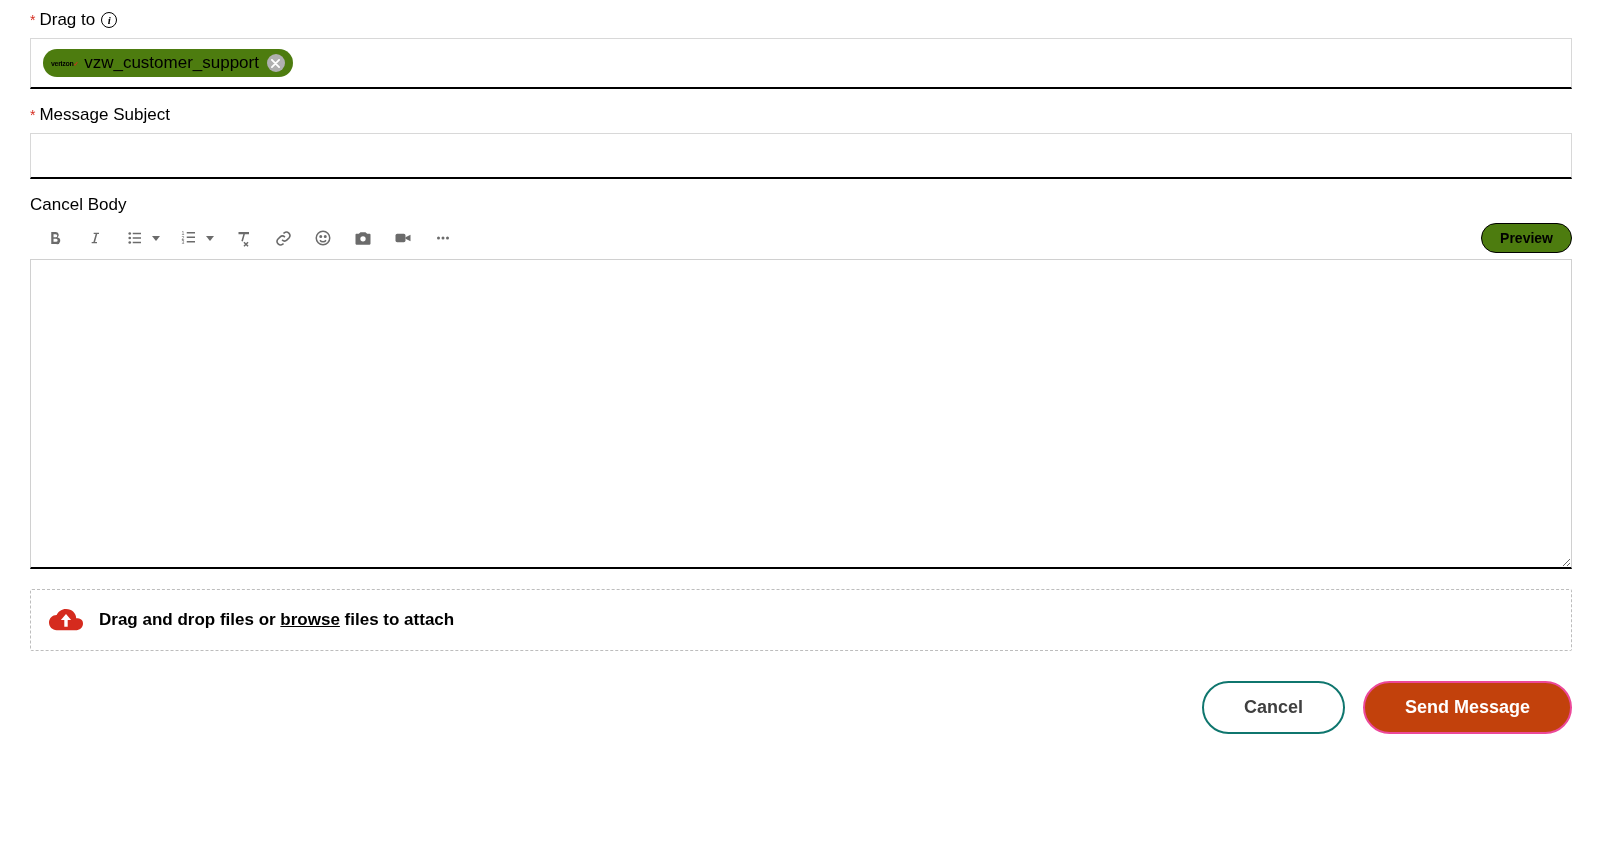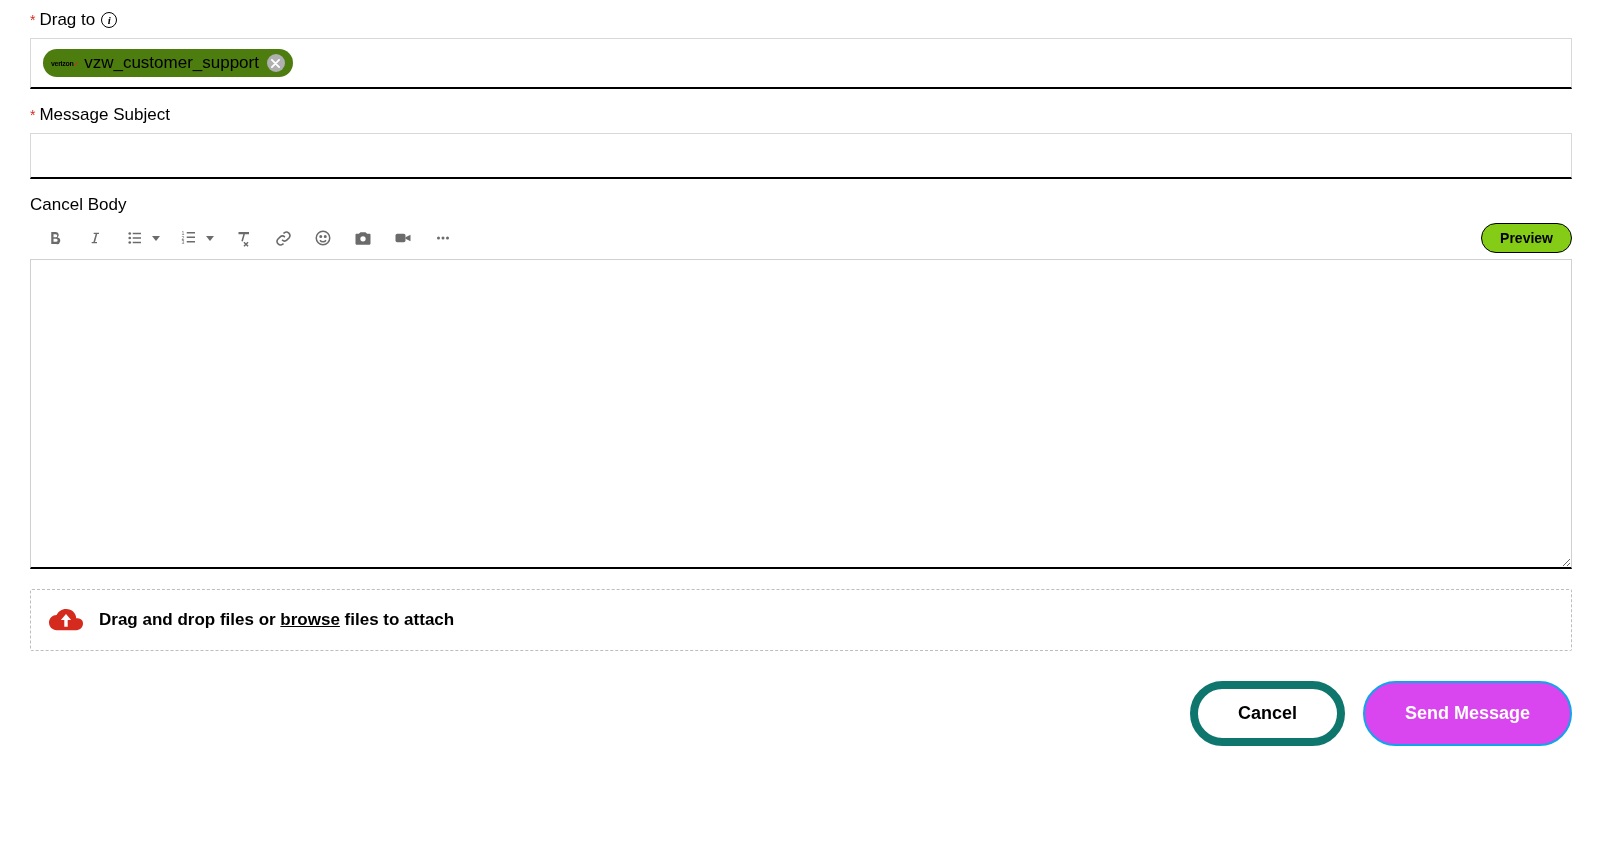--- a/index.html
+++ b/index.html
@@ -114,7 +114,7 @@
     }
     .preview-btn {
       border: 1.5px solid #000;
-      background: #84cc16;
+      background: #4d7c0f;
       border-radius: 999px;
       padding: 6px 18px;
       font-size: 14px;

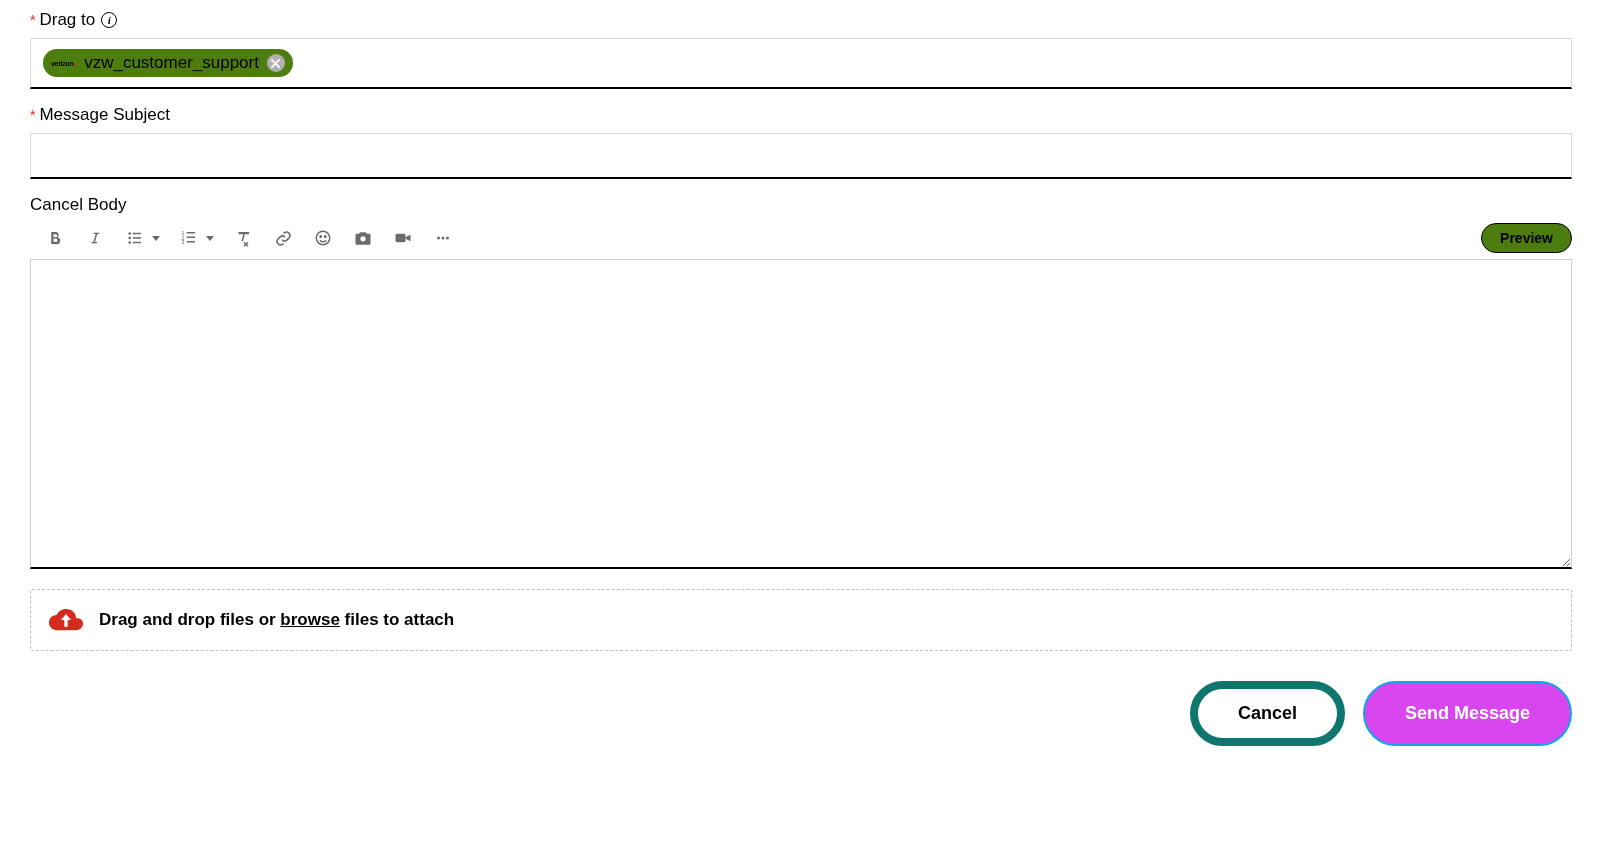--- a/index.html
+++ b/index.html
@@ -158,7 +158,7 @@
       font-weight: bold;
       cursor: pointer;
     }
-    .btn-secondary { background: #fff; border: 8px solid #0f766e; color: #000000; }
+    .btn-secondary { background: #fff; border: 2px solid #0f766e; color: #404040; }
     .btn-primary { background: #d946ef; border: 2px solid #0ea5e9; color: #fff; }
     svg { display: block; }
   </style>

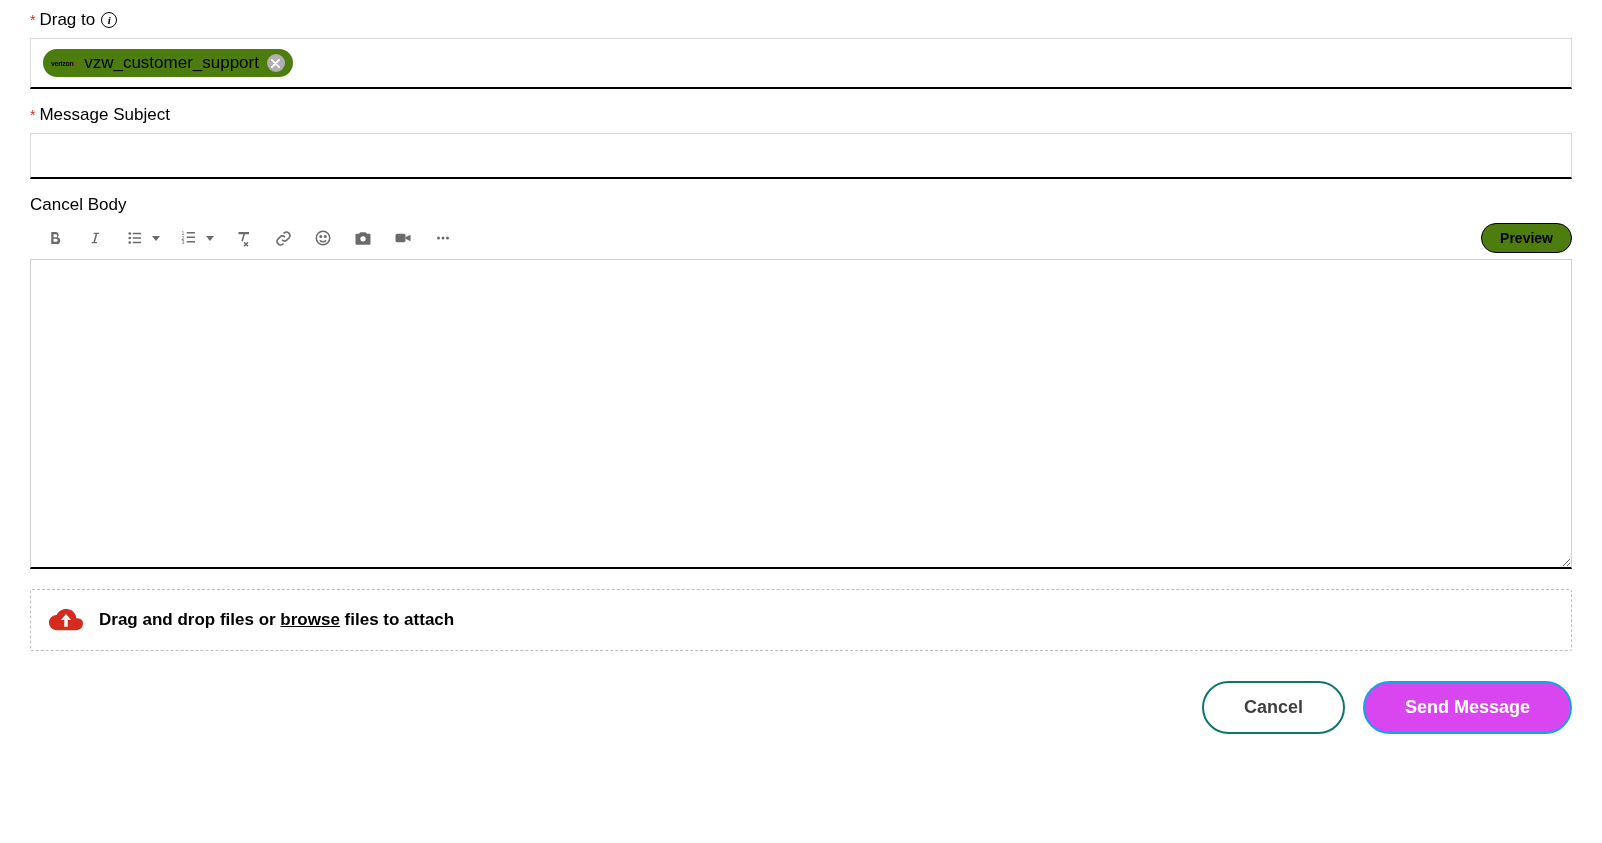--- a/index.html
+++ b/index.html
@@ -159,7 +159,7 @@
       cursor: pointer;
     }
     .btn-secondary { background: #fff; border: 2px solid #0f766e; color: #404040; }
-    .btn-primary { background: #d946ef; border: 2px solid #0ea5e9; color: #fff; }
+    .btn-primary { background: #c2410c; border: 2px solid #ec4899; color: #fff; }
     svg { display: block; }
   </style>
 </head>

